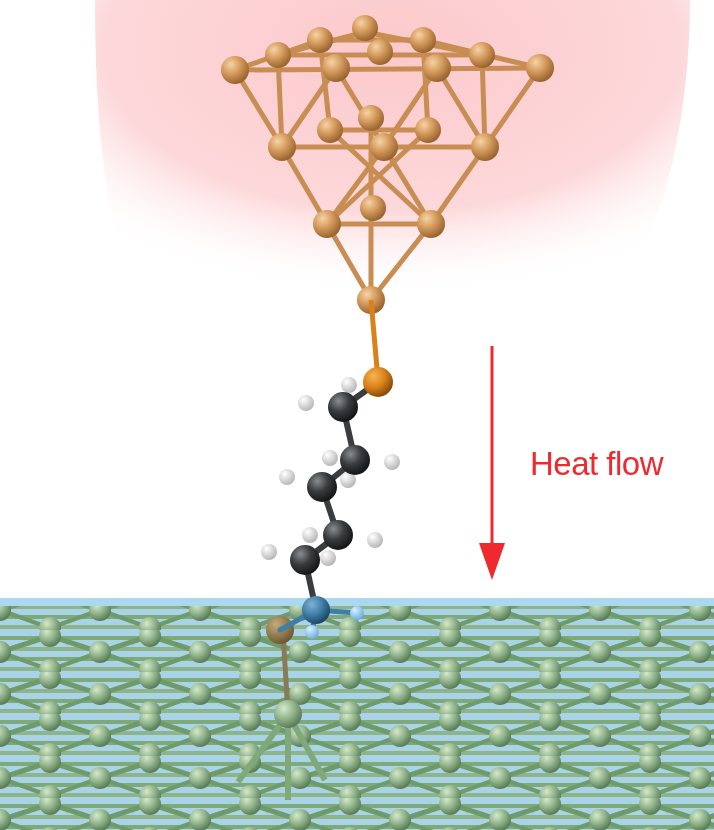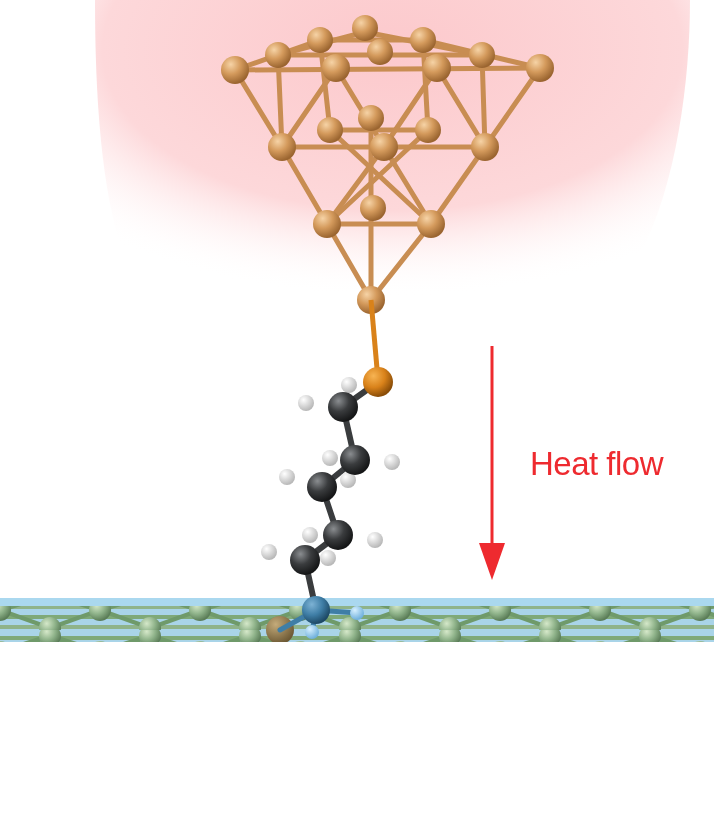--- a/index.html
+++ b/index.html
@@ -3,7 +3,7 @@
 <meta charset="utf-8">
 <style>
   html, body { margin:0; padding:0; background:#ffffff; }
-  #stage { position:relative; width:714px; height:642px; overflow:hidden; background:#ffffff; }
+  #stage { position:relative; width:714px; height:830px; overflow:hidden; background:#ffffff; }
   svg { position:absolute; left:0; top:0; }
   .label { position:absolute; left:530px; top:445px; font-family:"Liberation Sans", sans-serif; font-size:33px; color:#ee2a2f; letter-spacing:-0.5px; }
 </style>

